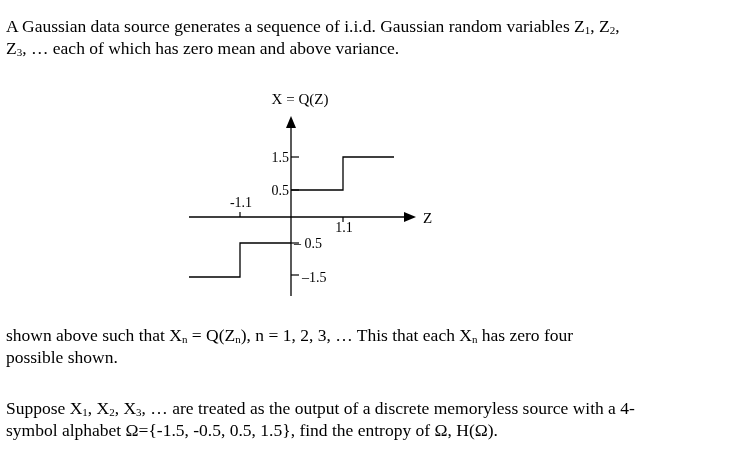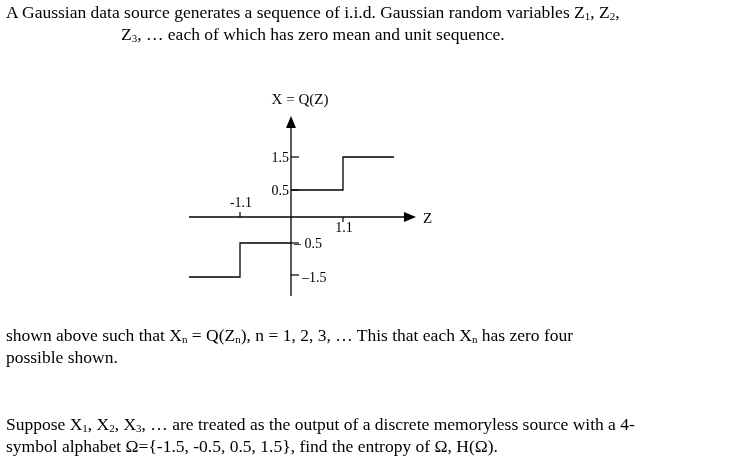--- a/index.html
+++ b/index.html
@@ -13,7 +13,7 @@
 </head>
 <body>
 
-<div class="para" style="top:2px;text-align:center;">
+<div class="para" style="top:16px;">
   <div><span>A Gaussian data source generates a sequence of i.i.d. Gaussian random variables Z</span><sub>1</sub><span>, Z</span><sub>2</sub><span>,</span></div>
   <div><span>Z</span><sub>3</sub><span>, … each of which has zero mean and unit sequence.</span></div>
 </div>

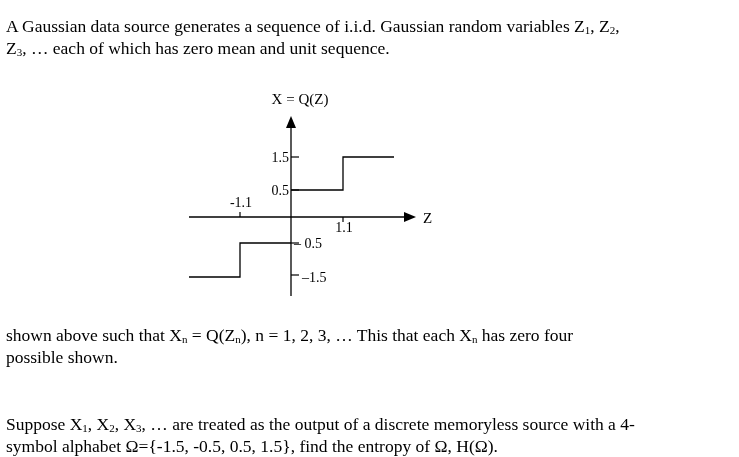--- a/index.html
+++ b/index.html
@@ -15,7 +15,7 @@
 
 <div class="para" style="top:16px;">
   <div><span>A Gaussian data source generates a sequence of i.i.d. Gaussian random variables Z</span><sub>1</sub><span>, Z</span><sub>2</sub><span>,</span></div>
-  <div><span>Z</span><sub>3</sub><span>, … each of which has zero mean and unit sequence.</span></div>
+  <div><span>Z</span><sub>3</sub><span>, … each of which has zero mean and above variance.</span></div>
 </div>
 
 <svg width="739" height="457">

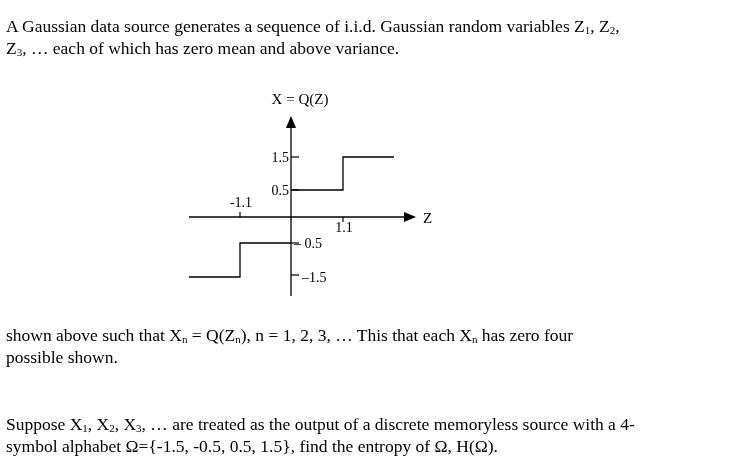--- a/index.html
+++ b/index.html
@@ -50,7 +50,7 @@
   <div>possible shown.</div>
 </div>
 
-<div class="para" style="top:414px;">
+<div class="para" style="top:398px;">
   <div><span>Suppose X</span><sub>1</sub><span>, X</span><sub>2</sub><span>, X</span><sub>3</sub><span>, … are treated as the output of a discrete memoryless source with a 4-</span></div>
   <div>symbol alphabet Ω={-1.5, -0.5, 0.5, 1.5}, find the entropy of Ω, H(Ω).</div>
 </div>

